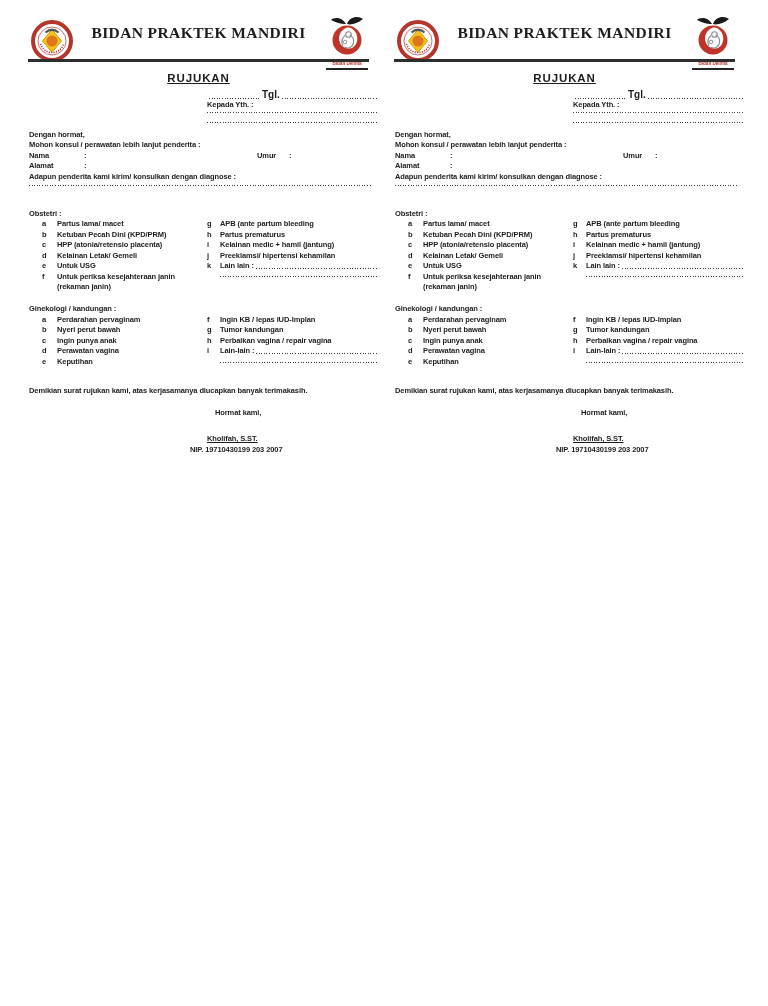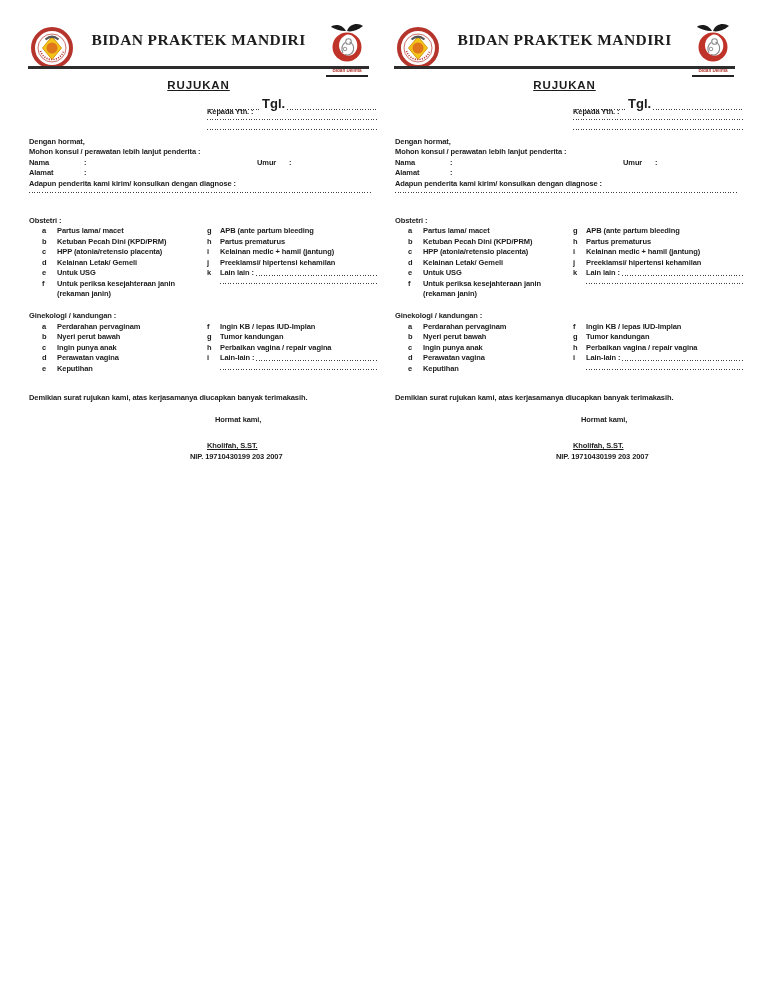--- a/index.html
+++ b/index.html
@@ -7,7 +7,7 @@
     width:768px;height:1006px;background:#ffffff;position:relative;
     font-family:"Liberation Sans",sans-serif;color:#1c1c1c;overflow:hidden;
   }
-  .form{position:absolute;top:22px;width:345px;height:445px;font-weight:bold;}
+  .form{position:absolute;top:15px;width:345px;height:445px;font-weight:bold;}
   #form-left{left:26px;}
   #form-right{left:392px;}
 

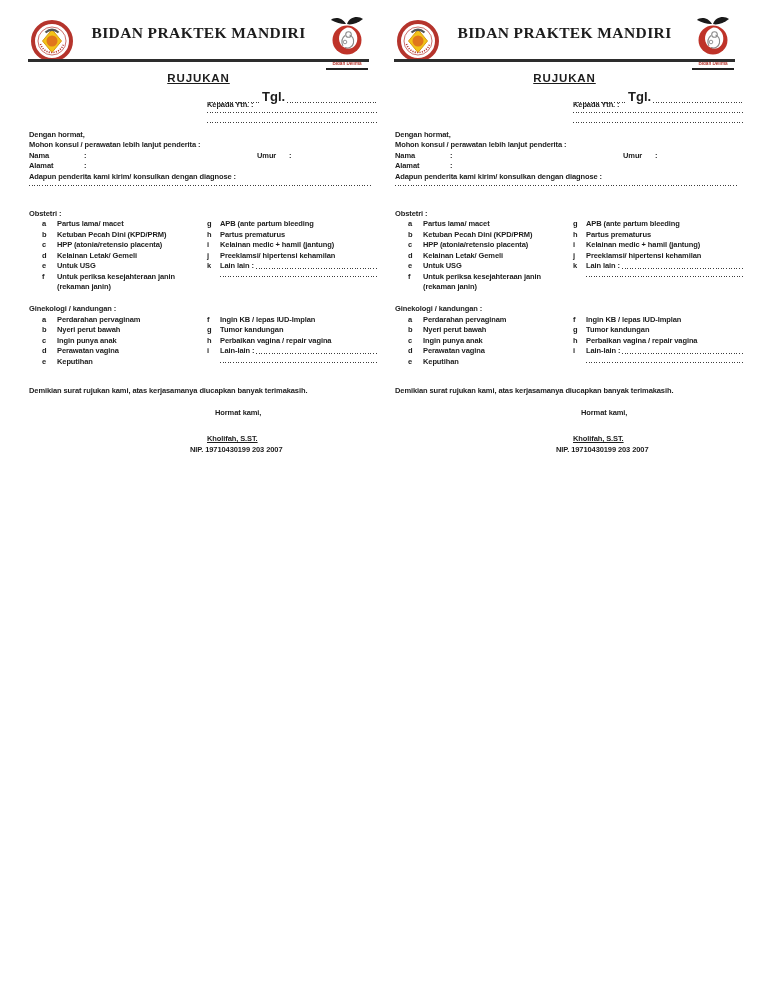--- a/index.html
+++ b/index.html
@@ -43,7 +43,7 @@
     position:absolute;height:1.4px;
     background:repeating-linear-gradient(90deg,#3c3c3c 0 1px,transparent 1px 2.6px);
   }
-  .tgl-row{position:absolute;display:flex;font-size:13px;white-space:nowrap;}
+  .tgl-row{position:absolute;display:flex;font-size:10px;white-space:nowrap;}
   .underline{text-decoration:underline;}
 </style>
 </head>

